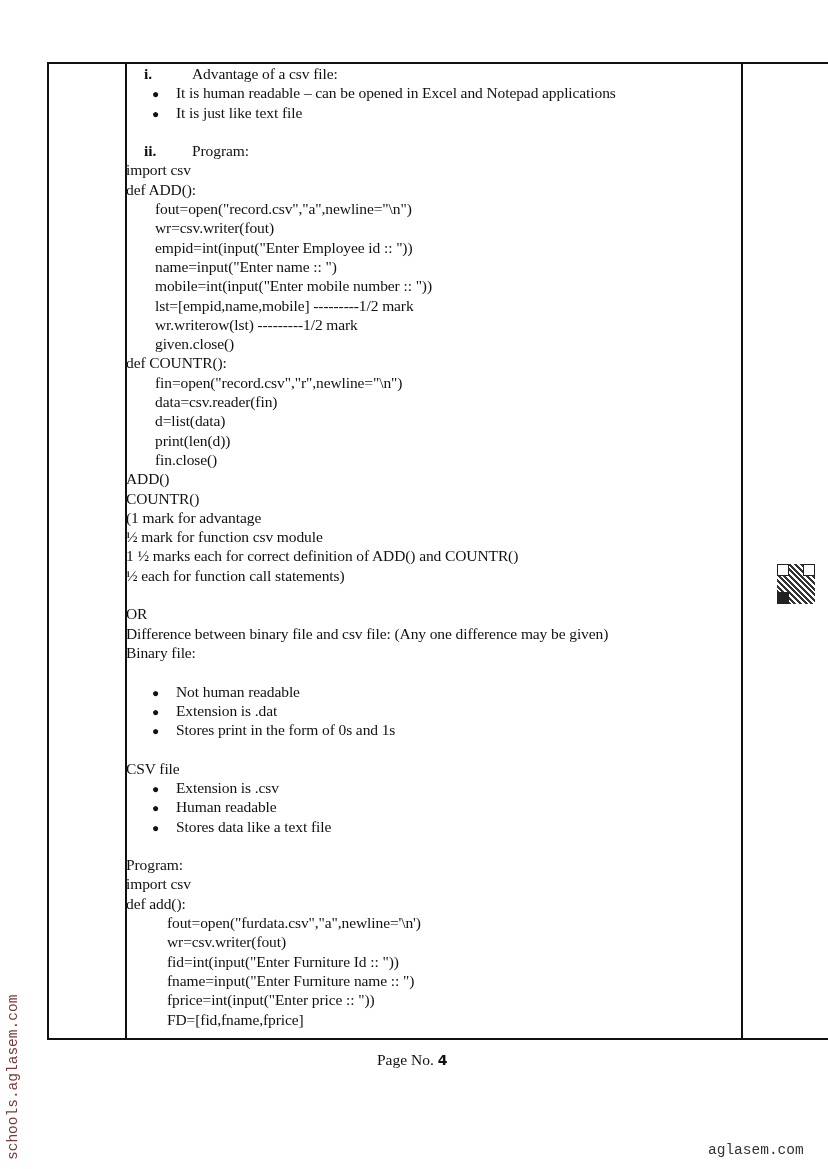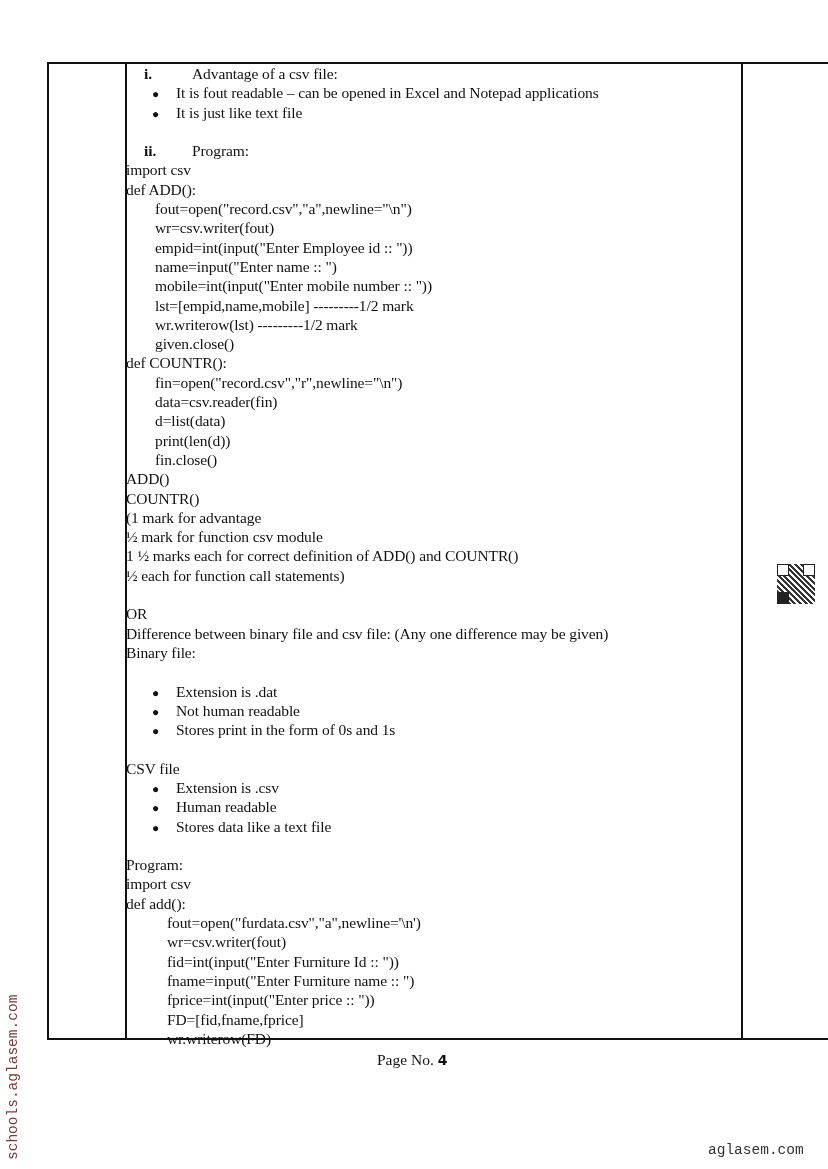--- a/index.html
+++ b/index.html
@@ -56,7 +56,7 @@
 
 <div class="content">
   <div class="line" style="margin-left:-8px"><span class="roman">i.</span><span>Advantage of a csv file:</span></div>
-  <div class="line bullet"><span class="dot">●</span><span>It is fout readable – can be opened in Excel and Notepad applications</span></div>
+  <div class="line bullet"><span class="dot">●</span><span>It is human readable – can be opened in Excel and Notepad applications</span></div>
   <div class="line bullet"><span class="dot">●</span><span>It is just like text file</span></div>
   <div class="line"></div>
   <div class="line" style="margin-left:-8px"><span class="roman">ii.</span><span>Program:</span></div>

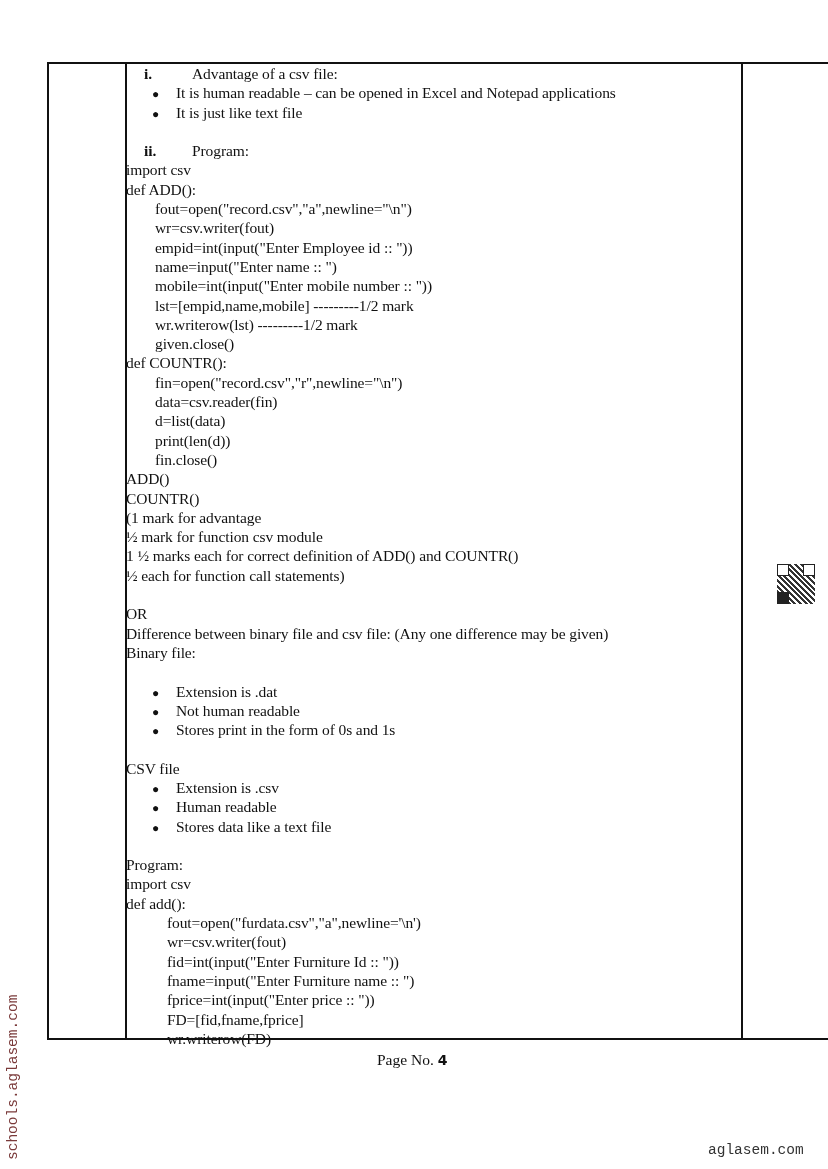--- a/index.html
+++ b/index.html
@@ -90,8 +90,8 @@
   <div class="line">Difference between binary file and csv file: (Any one difference may be given)</div>
   <div class="line">Binary file:</div>
   <div class="line"></div>
+  <div class="line bullet"><span class="dot">●</span><span>Not human readable</span></div>
   <div class="line bullet"><span class="dot">●</span><span>Extension is .dat</span></div>
-  <div class="line bullet"><span class="dot">●</span><span>Not human readable</span></div>
   <div class="line bullet"><span class="dot">●</span><span>Stores print in the form of 0s and 1s</span></div>
   <div class="line"></div>
   <div class="line">CSV file</div>

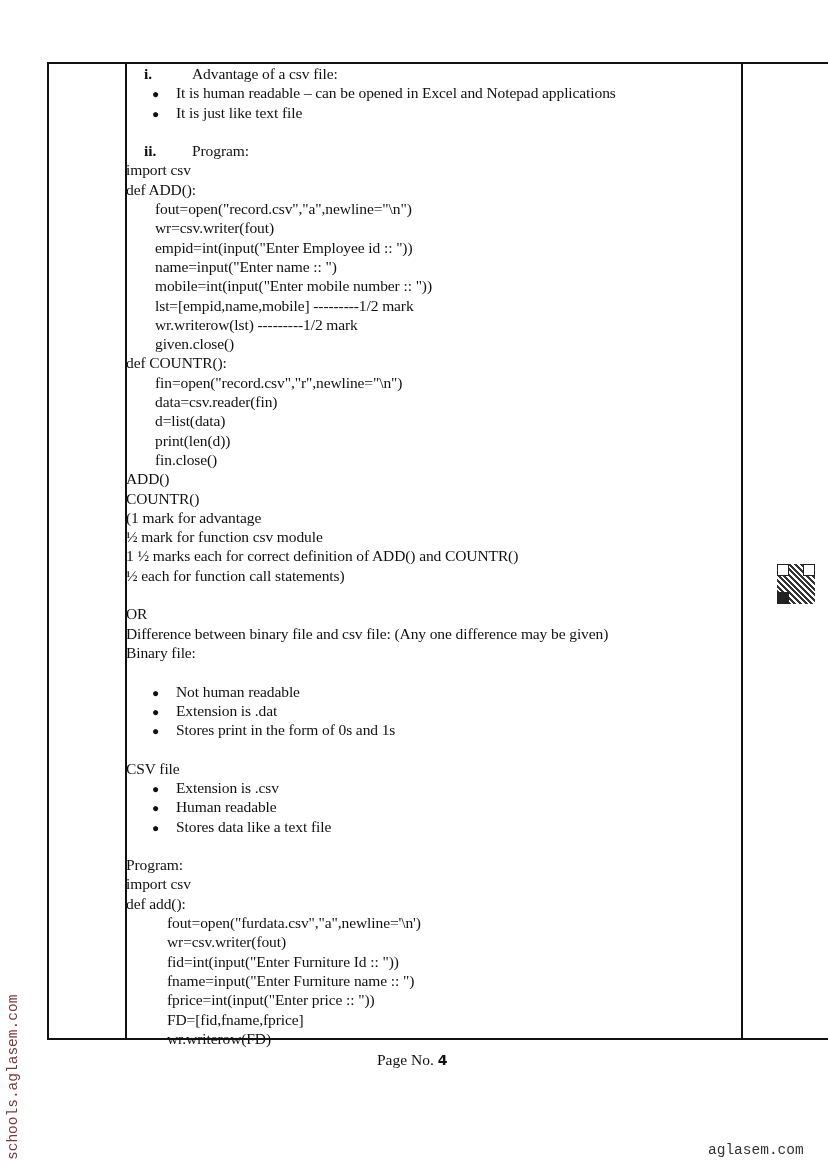--- a/index.html
+++ b/index.html
@@ -109,7 +109,6 @@
   <div class="line ind2">fname=input("Enter Furniture name :: ")</div>
   <div class="line ind2">fprice=int(input("Enter price :: "))</div>
   <div class="line ind2">FD=[fid,fname,fprice]</div>
-  <div class="line ind2">wr.writerow(FD)</div>
 </div>
 
 <div class="qr"></div>

